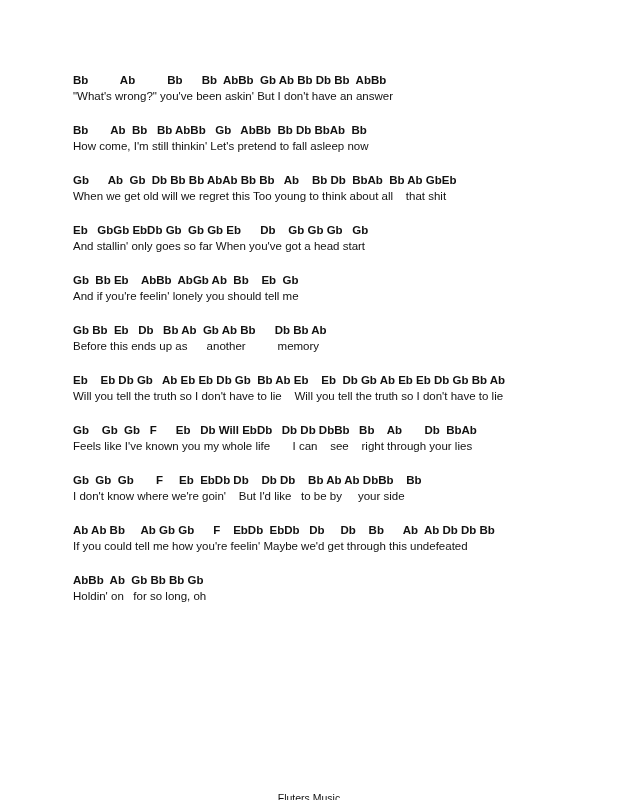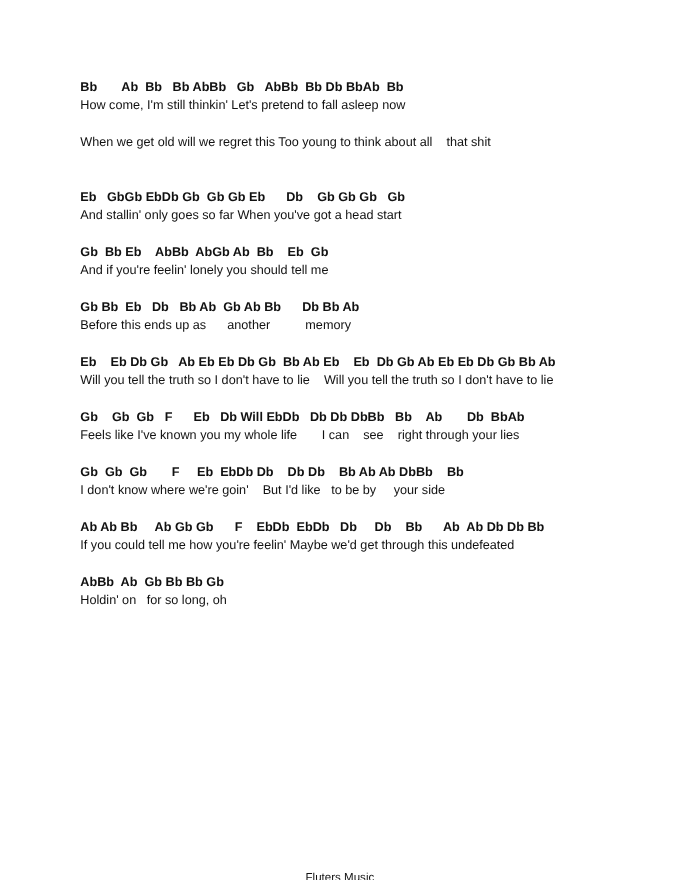--- a/index.html
+++ b/index.html
@@ -14,6 +14,10 @@
 <body>
 
 <div class="verses">
+  <div class="block">
+    <div class="chords">Bb          Ab          Bb      Bb  AbBb  Gb Ab Bb Db Bb  AbBb</div>
+    <div class="lyric">"What's wrong?" you've been askin' But I don't have an answer</div>
+  </div>
   <div class="block">
     <div class="chords">Bb       Ab  Bb   Bb AbBb   Gb   AbBb  Bb Db BbAb  Bb</div>
     <div class="lyric">How come, I'm still thinkin' Let's pretend to fall asleep now</div>

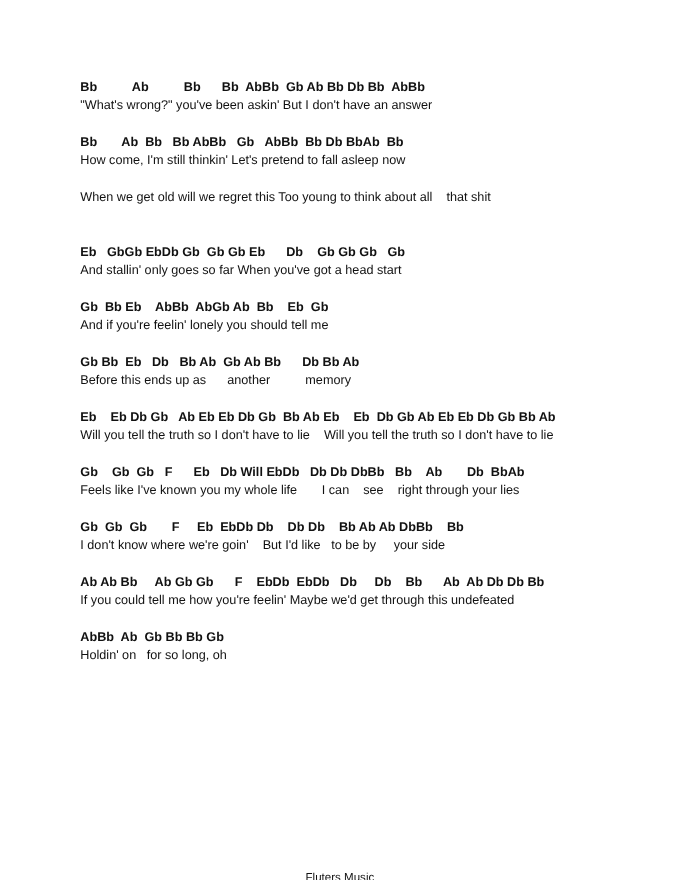--- a/index.html
+++ b/index.html
@@ -23,6 +23,7 @@
     <div class="lyric">How come, I'm still thinkin' Let's pretend to fall asleep now</div>
   </div>
   <div class="block">
+    <div class="chords">Gb      Ab  Gb  Db Bb Bb AbAb Bb Bb   Ab    Bb Db  BbAb  Bb Ab GbEb</div>
     <div class="lyric">When we get old will we regret this Too young to think about all    that shit</div>
   </div>
   <div class="block">

